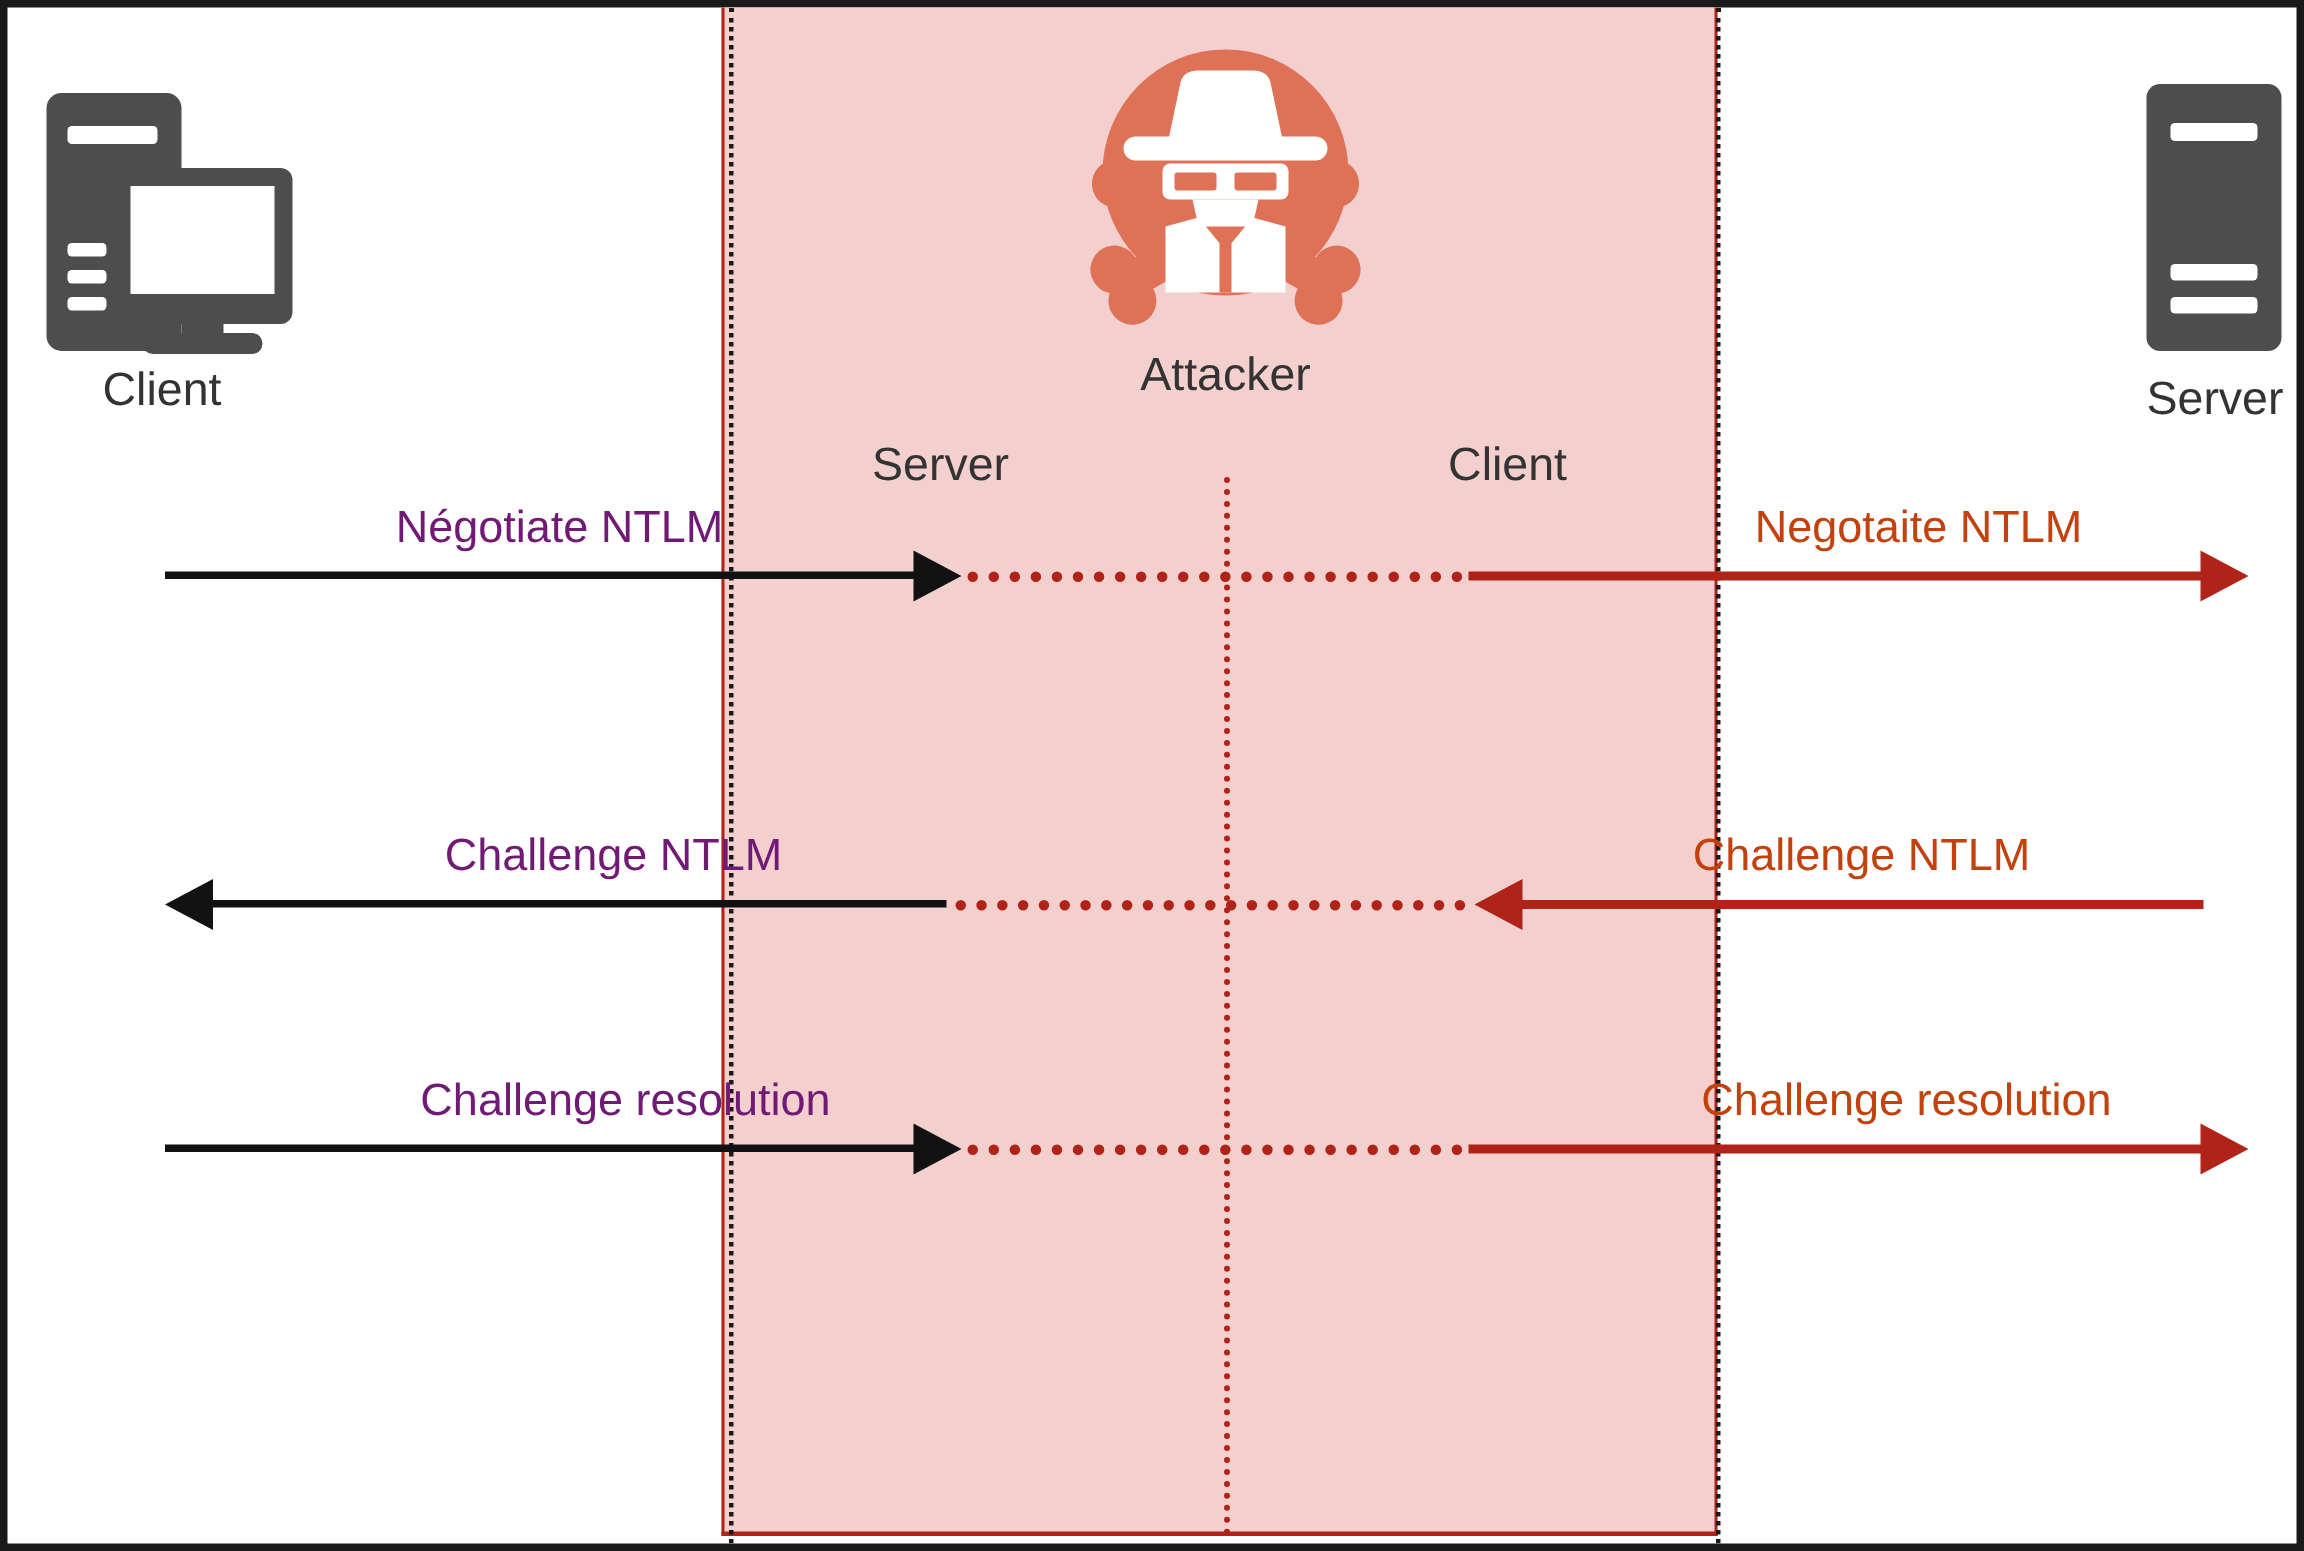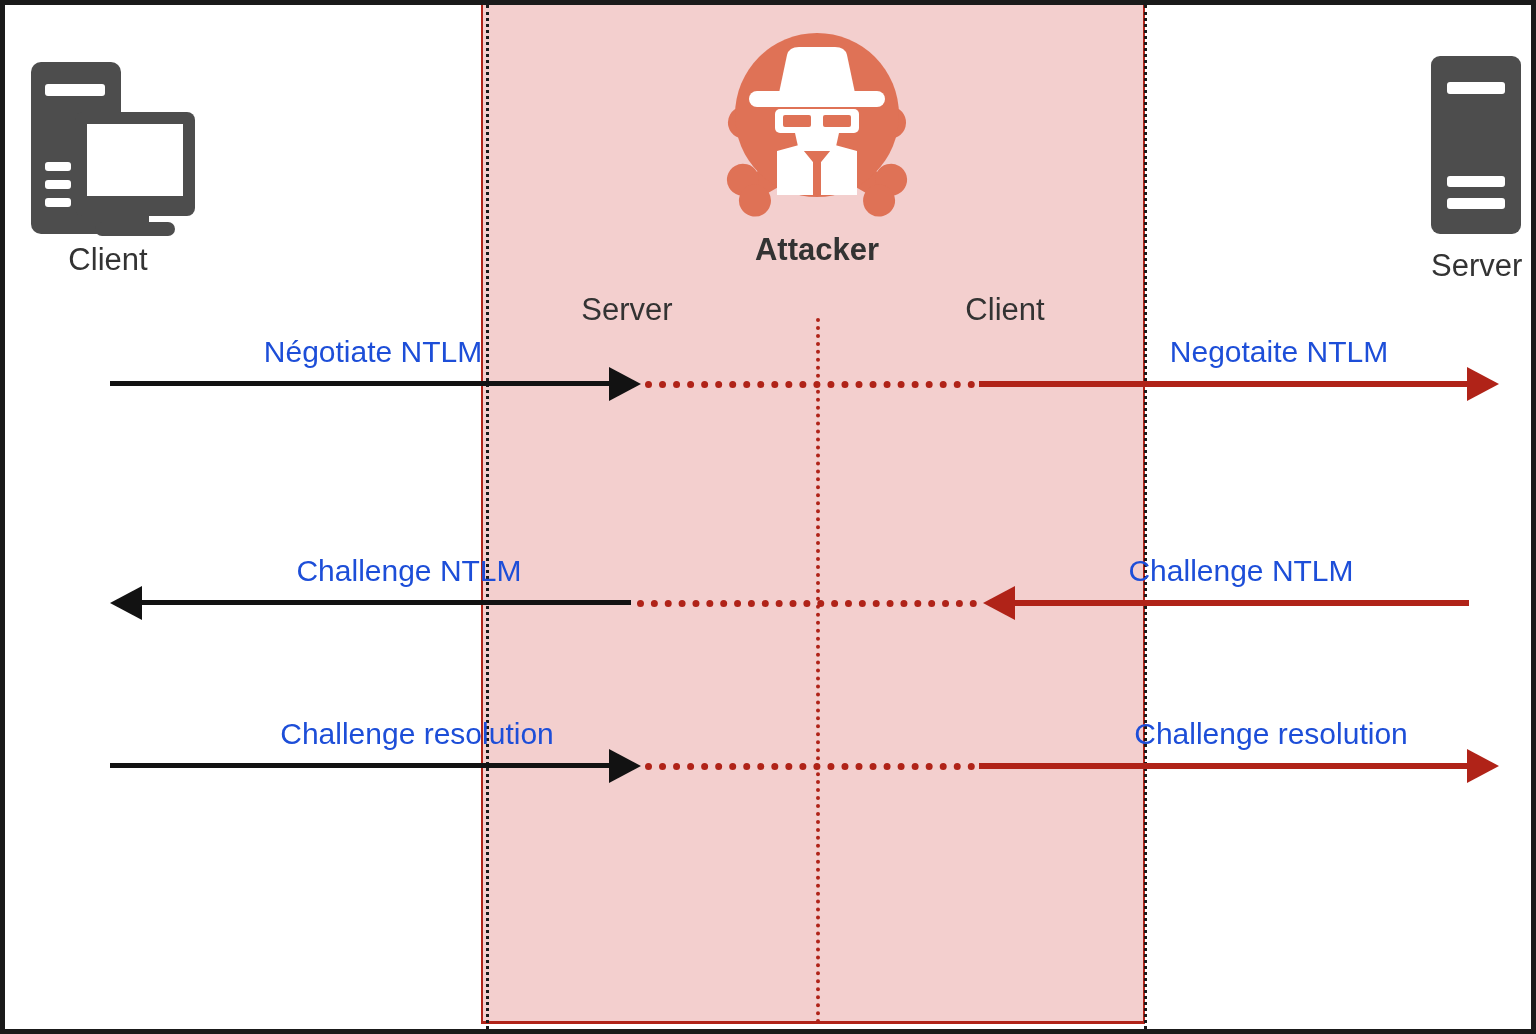--- a/index.html
+++ b/index.html
@@ -69,7 +69,7 @@
   #node-client .node-label { margin-top: 8px; }
 
   #node-attacker { left: 690px; top: 22px; width: 244px; }
-  #node-attacker .node-label { margin-top: 2px; font-weight: bold; }
+  #node-attacker .node-label { margin-top: 2px; }
 
   #node-server { left: 1398px; top: 45px; width: 190px; text-align: left; }
   #node-server .node-label { margin-top: 10px; margin-left: 28px; }

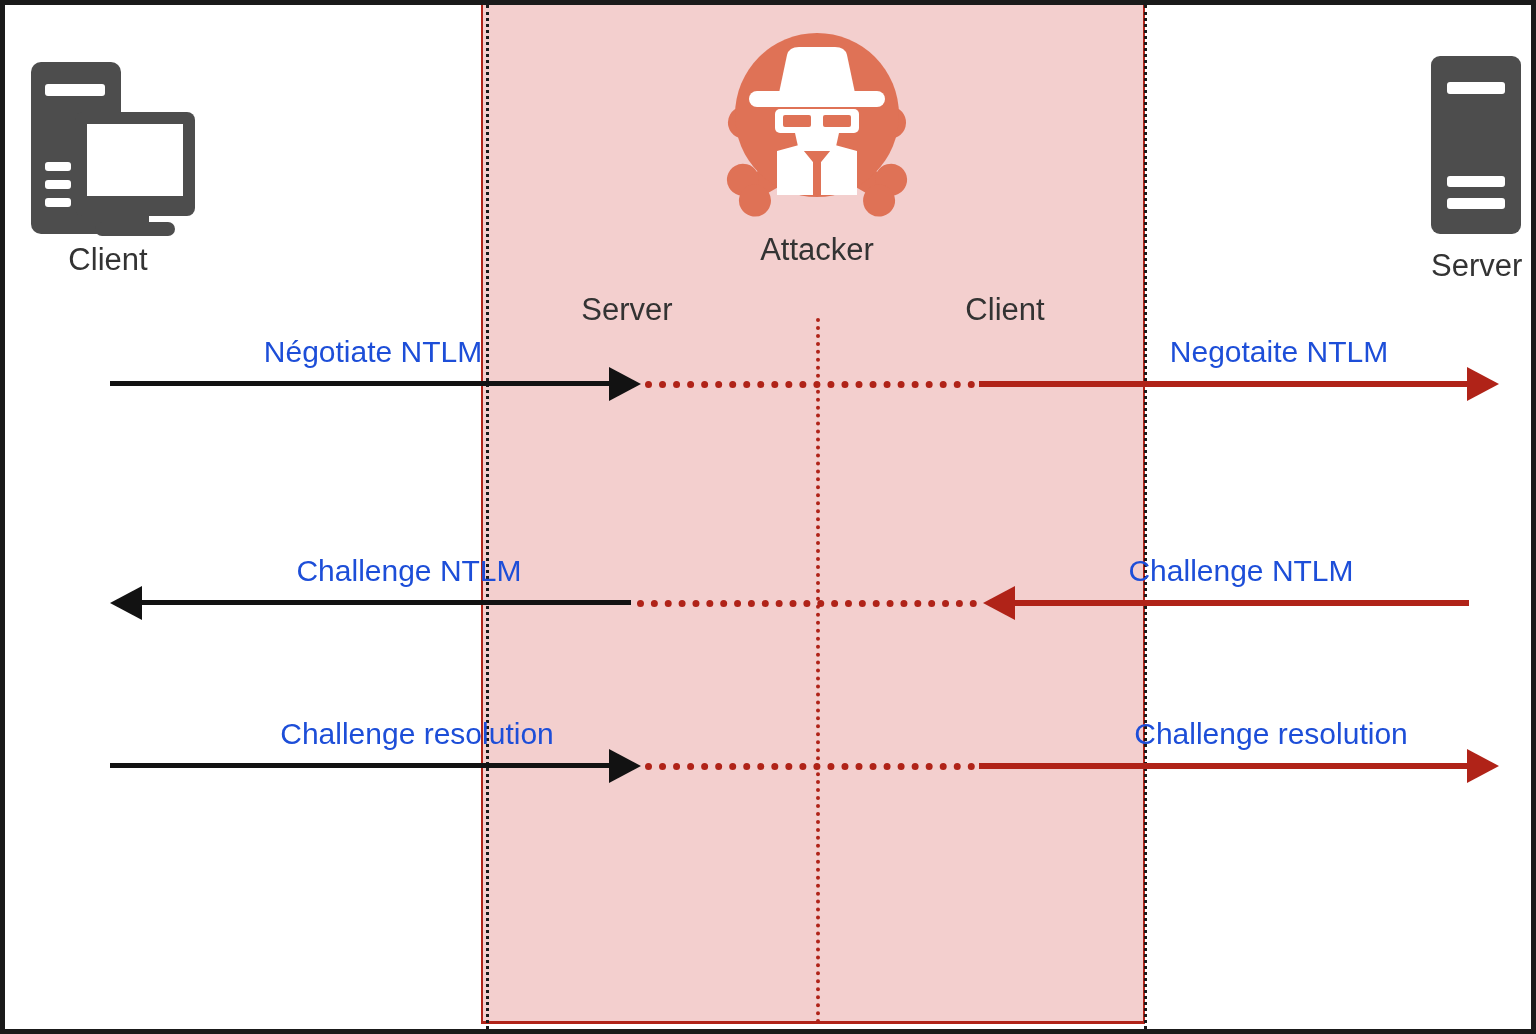--- a/index.html
+++ b/index.html
@@ -105,7 +105,7 @@
     transform: translateX(-50%);
     top: 0;
   }
-  .msg-label.black { color: #1d4ed8; }
+  .msg-label.black { color: #701a75; }
   .msg-label.red   { color: #1d4ed8; }
 
   .seg {

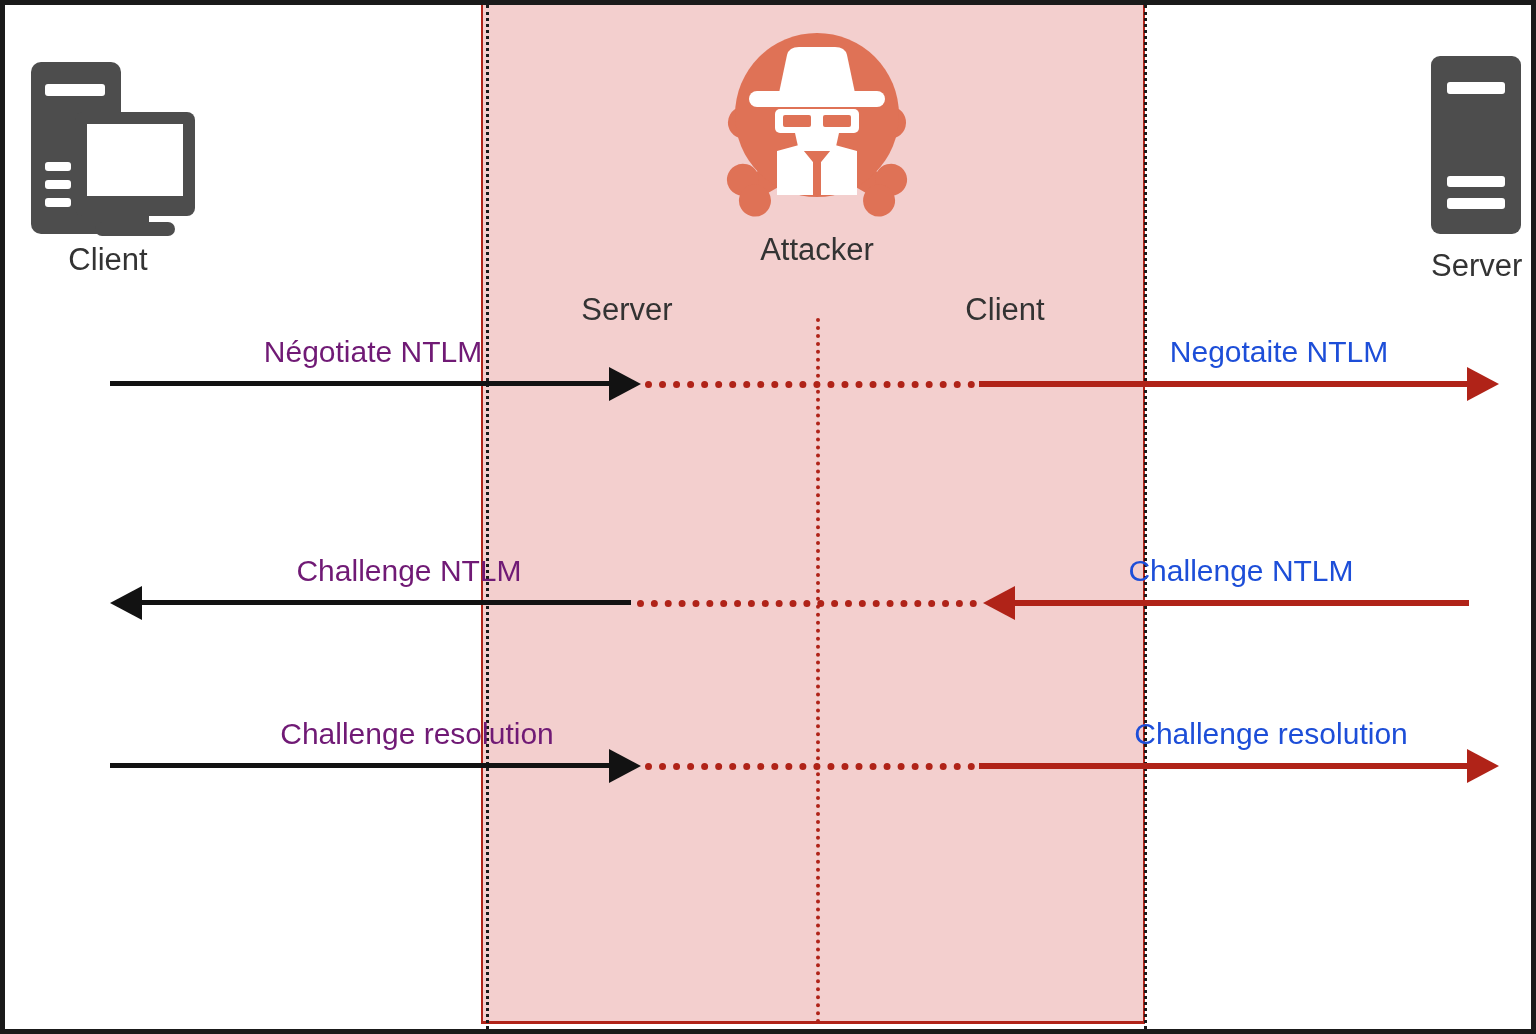--- a/index.html
+++ b/index.html
@@ -106,7 +106,7 @@
     top: 0;
   }
   .msg-label.black { color: #701a75; }
-  .msg-label.red   { color: #1d4ed8; }
+  .msg-label.red   { color: #c2410c; }
 
   .seg {
     position: absolute;

